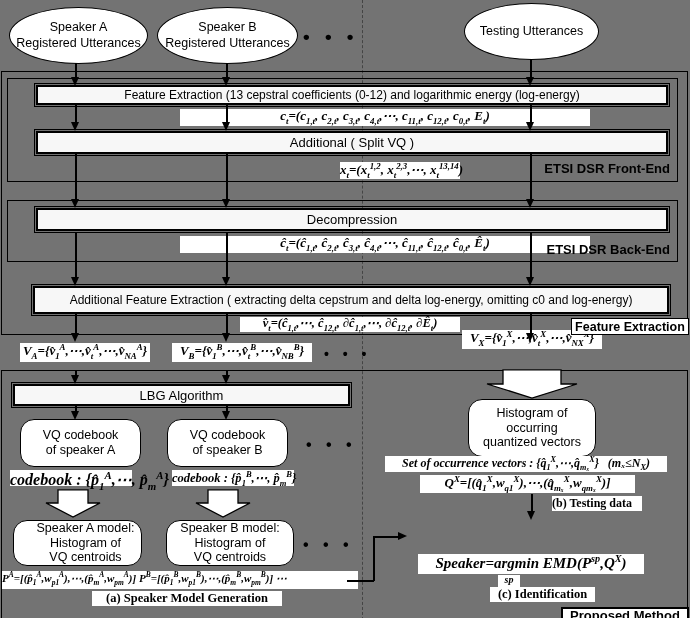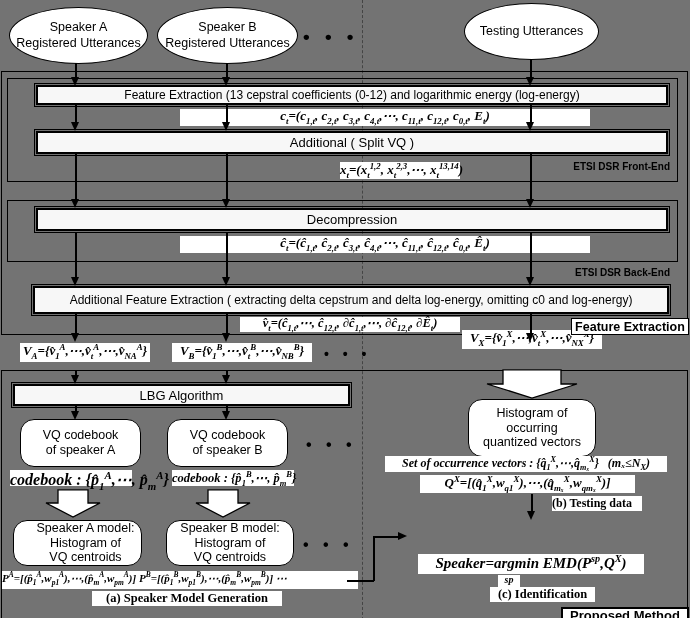--- a/index.html
+++ b/index.html
@@ -20,7 +20,7 @@
   .fx sub,.fx sup{font-size:68%;font-weight:bold;}
   .cap{position:absolute;font-family:"Liberation Serif",serif;font-weight:bold;text-align:center;
     z-index:2;background:#fff;font-size:12.5px;white-space:pre;}
-  .lbl{position:absolute;font-weight:bold;z-index:2;font-size:10px;white-space:pre;}
+  .lbl{position:absolute;font-weight:bold;z-index:2;font-size:13px;white-space:pre;}
   .lblbox{position:absolute;box-sizing:border-box;border:1.5px solid #000;background:#fff;z-index:3;
     font-weight:bold;display:flex;align-items:center;justify-content:center;font-size:12.5px;white-space:pre;}
   .lineV{position:absolute;width:1.5px;background:#000;z-index:3;}

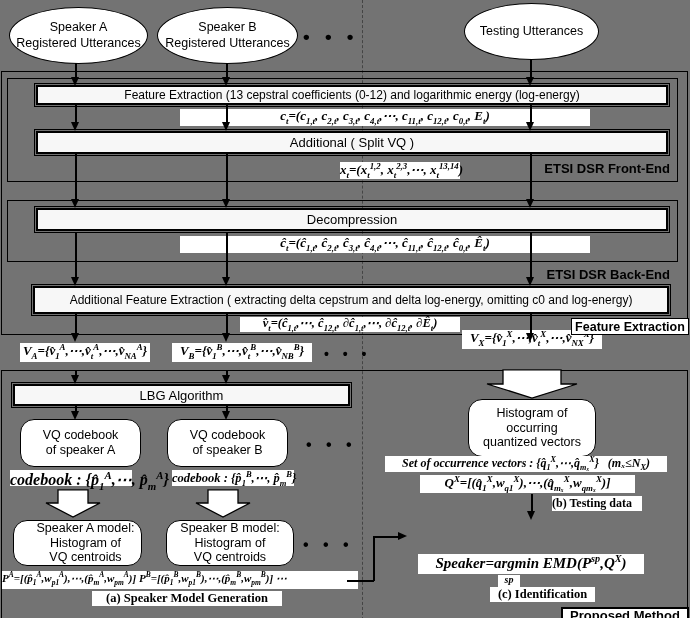--- a/index.html
+++ b/index.html
@@ -65,7 +65,7 @@
       <span>Decompression</span>
     </div>
   <div class="fx" style="left:180px;top:236px;width:410px;height:17px;">ĉ<sub>t</sub>=(ĉ<sub>1,t</sub>, ĉ<sub>2,t</sub>, ĉ<sub>3,t</sub>, ĉ<sub>4,t</sub>,⋯, ĉ<sub>11,t</sub>, ĉ<sub>12,t</sub>, ĉ<sub>0,t</sub>, Ê<sub>t</sub>)</div>
-  <div class="lbl" style="left:400px;top:242px;width:270px;text-align:right;margin-top:25px;">ETSI DSR Back-End</div>
+  <div class="lbl" style="left:400px;top:242px;width:270px;text-align:right;">ETSI DSR Back-End</div>
 
   <div class="bar" style="left:33px;top:286px;width:636px;height:28px;">
       <span>Additional Feature Extraction ( extracting delta cepstrum and delta log-energy,  omitting c0 and log-energy)</span>

